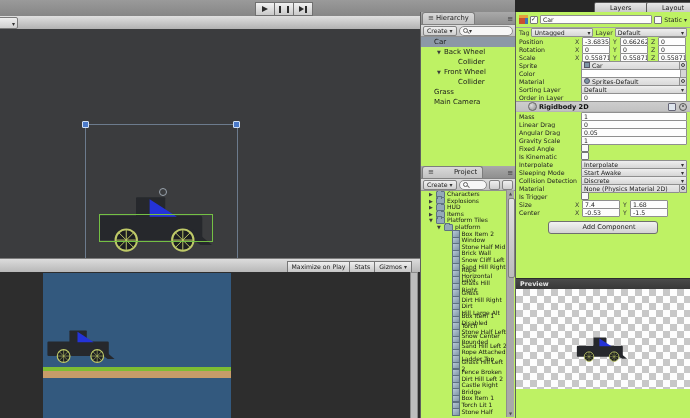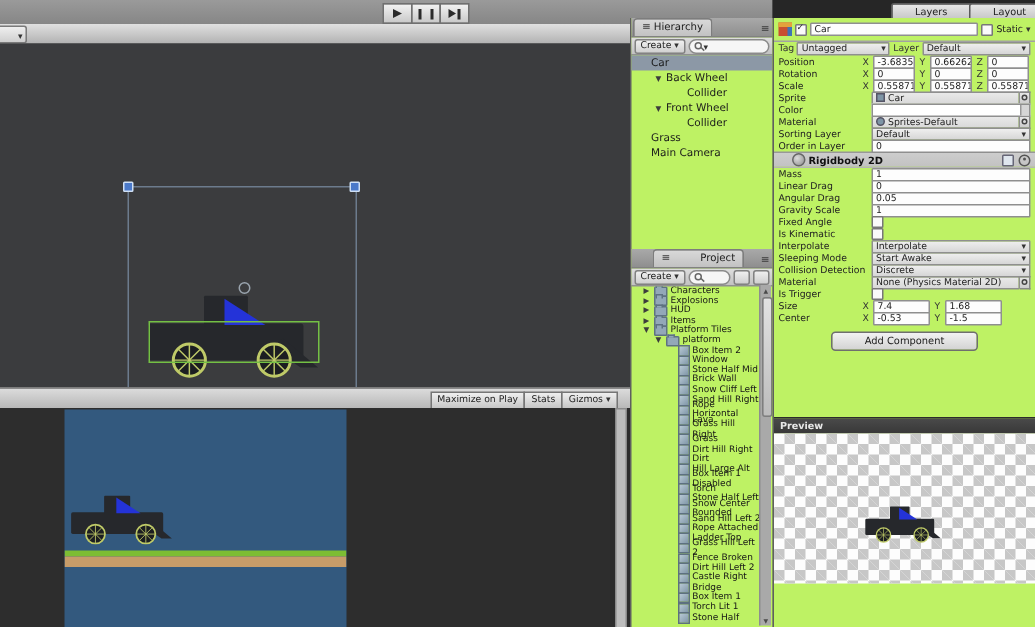--- a/index.html
+++ b/index.html
@@ -290,7 +290,7 @@
 
 <div class="abs panel" style="left:420px;top:166px;width:95px;height:252px;">
   <div class="tabbar">
-    <div class="tab" style="margin-left:14px;gap:20px;">
+    <div class="tab" style="margin-left:1px;gap:20px;">
       <span class="menu-icon"></span>
       <span>Project</span>
     </div>

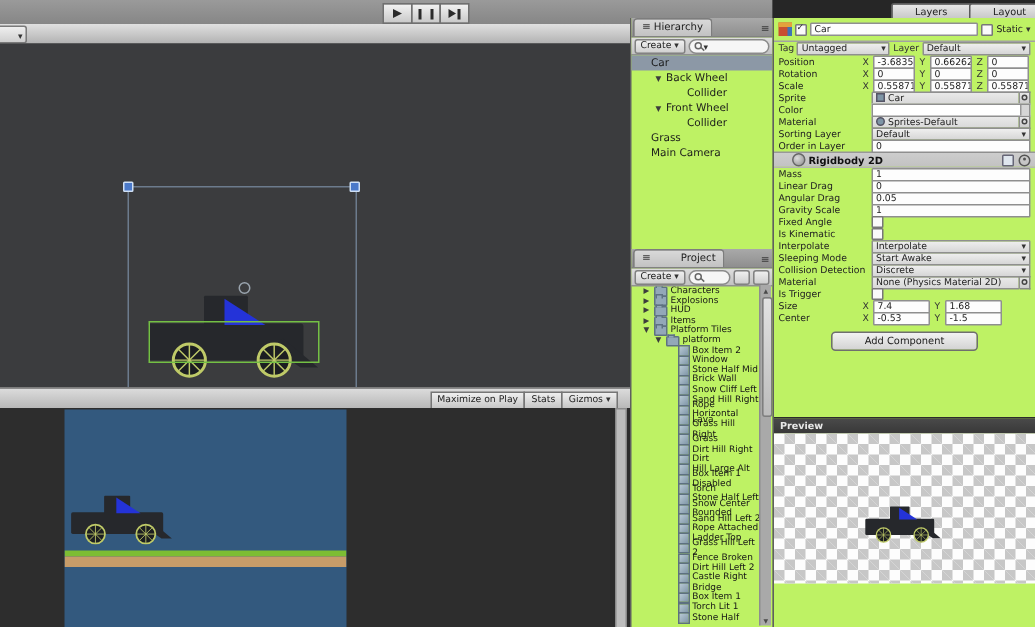--- a/index.html
+++ b/index.html
@@ -119,7 +119,7 @@
   .swatch::after{content:"";position:absolute;right:0;top:0;width:5px;height:100%;background:#d6d6d6;border-left:1px solid #999;}
   .addc{display:flex;justify-content:center;margin-top:5px;}
   .addc-btn{width:96px;height:11px;line-height:11px;text-align:center;font-size:6.6px;color:#1a1a1a;
-            background:linear-gradient(#f2f2f2,#d3d3d3);border:1px solid #6f6f6f;border-radius:3px;}
+            background:linear-gradient(#f2f2f2,#d3d3d3);border:1px solid #6f6f6f;border-radius:3px;padding-left:12px;}
   .preview-bar{height:10px;background:linear-gradient(#4a4a4a,#383838);border-top:1px solid #2c2c2c;color:#e8e8e8;
                font-size:6.4px;line-height:10px;padding-left:4px;font-weight:bold;}
   .checker{position:relative;height:100px;background-color:#fdfdfd;

